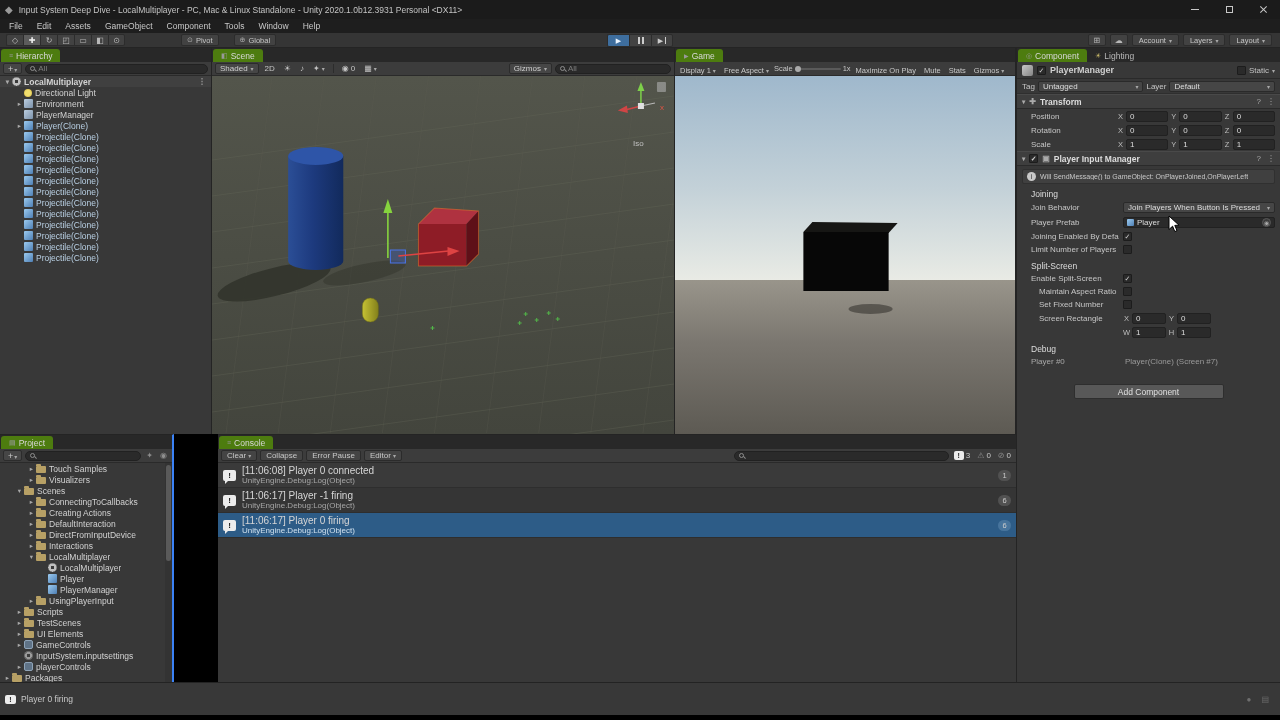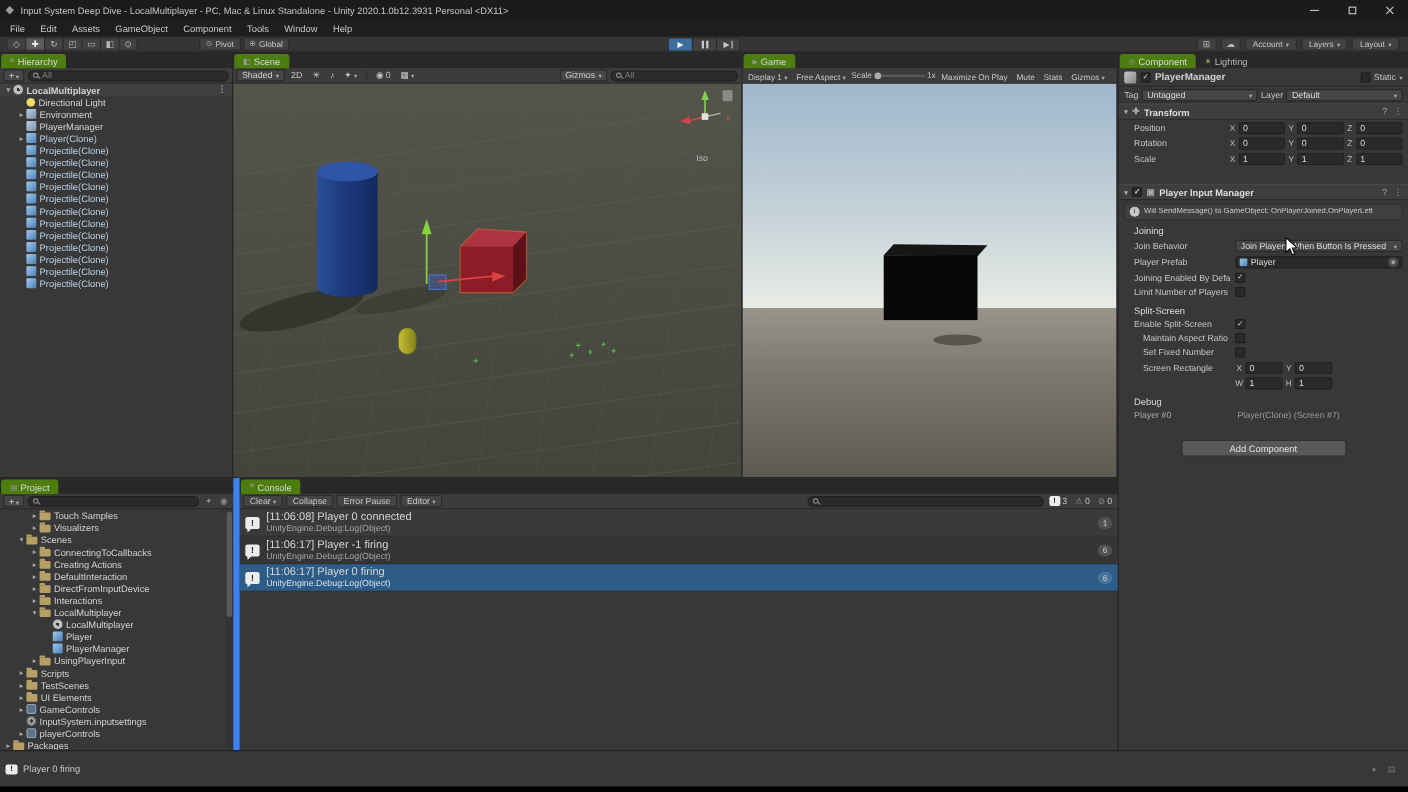--- a/index.html
+++ b/index.html
@@ -27,7 +27,7 @@
   .tool-btn:first-child{border-radius:2px 0 0 2px}
   .tool-btn:last-child{border-right-width:1px;border-radius:0 2px 2px 0}
   .tool-btn.active{background:#5C5C5C;color:#EFEFEF}
-  .tb-mid{margin-left:56px;display:flex;gap:2px}
+  .tb-mid{margin-left:56px;display:flex;gap:15px}
   .pg-btn{height:12px;padding:0 5px;background:#424242;border:1px solid #2C2C2C;border-radius:2px;font-size:7.5px;color:#C6C6C6;display:flex;align-items:center;gap:3px}
   .pg-icon{font-size:7px;color:#AAA}
   .play-group{position:absolute;left:50%;top:1px;transform:translateX(-50%);display:flex}

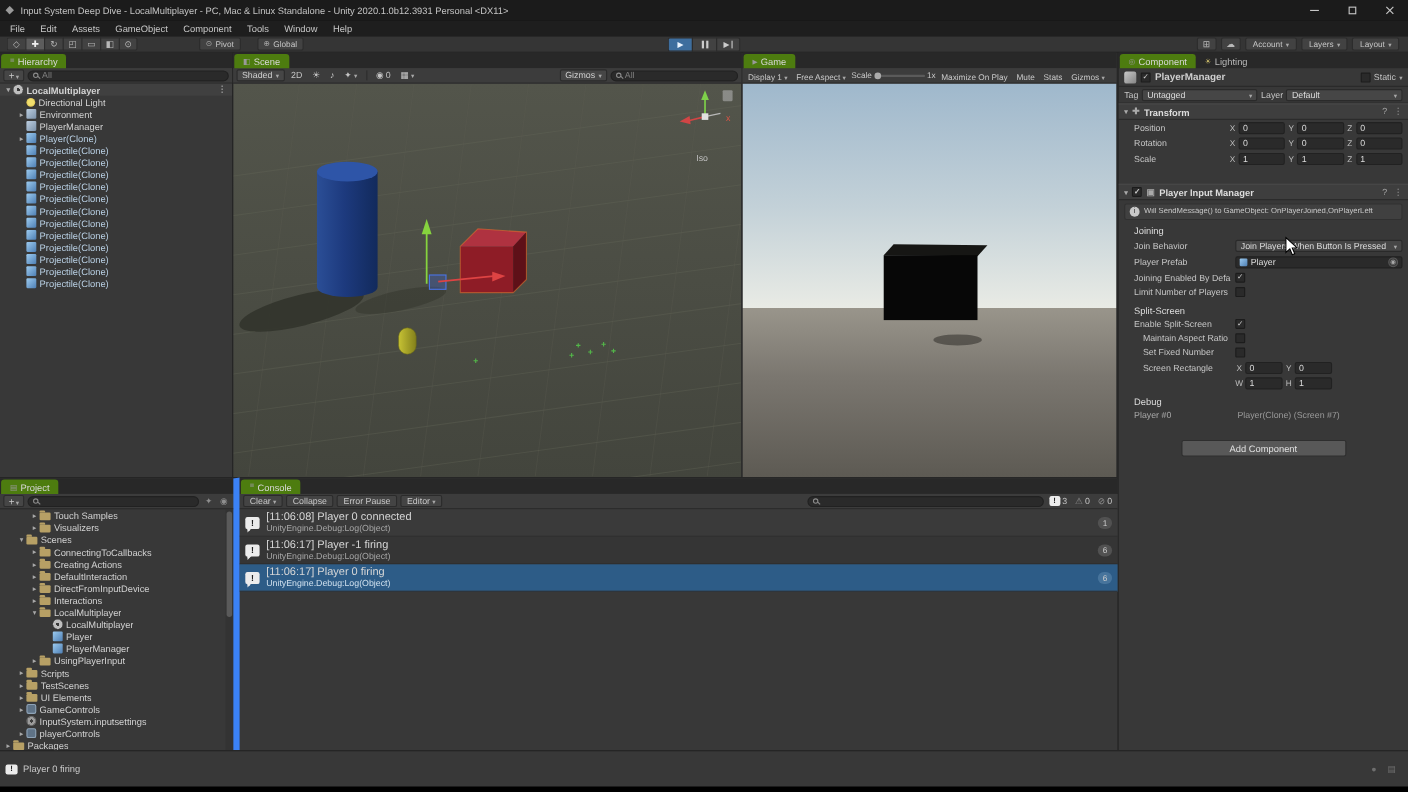--- a/index.html
+++ b/index.html
@@ -602,7 +602,7 @@
         </div>
       </div>
 
-    <div class="comp-header" style="margin-top:16px">
+    <div class="comp-header" style="margin-top:0">
       <span class="foldout"></span>
       <span class="checkbox">✓</span>
       <span class="comp-icon ci-pim"></span>

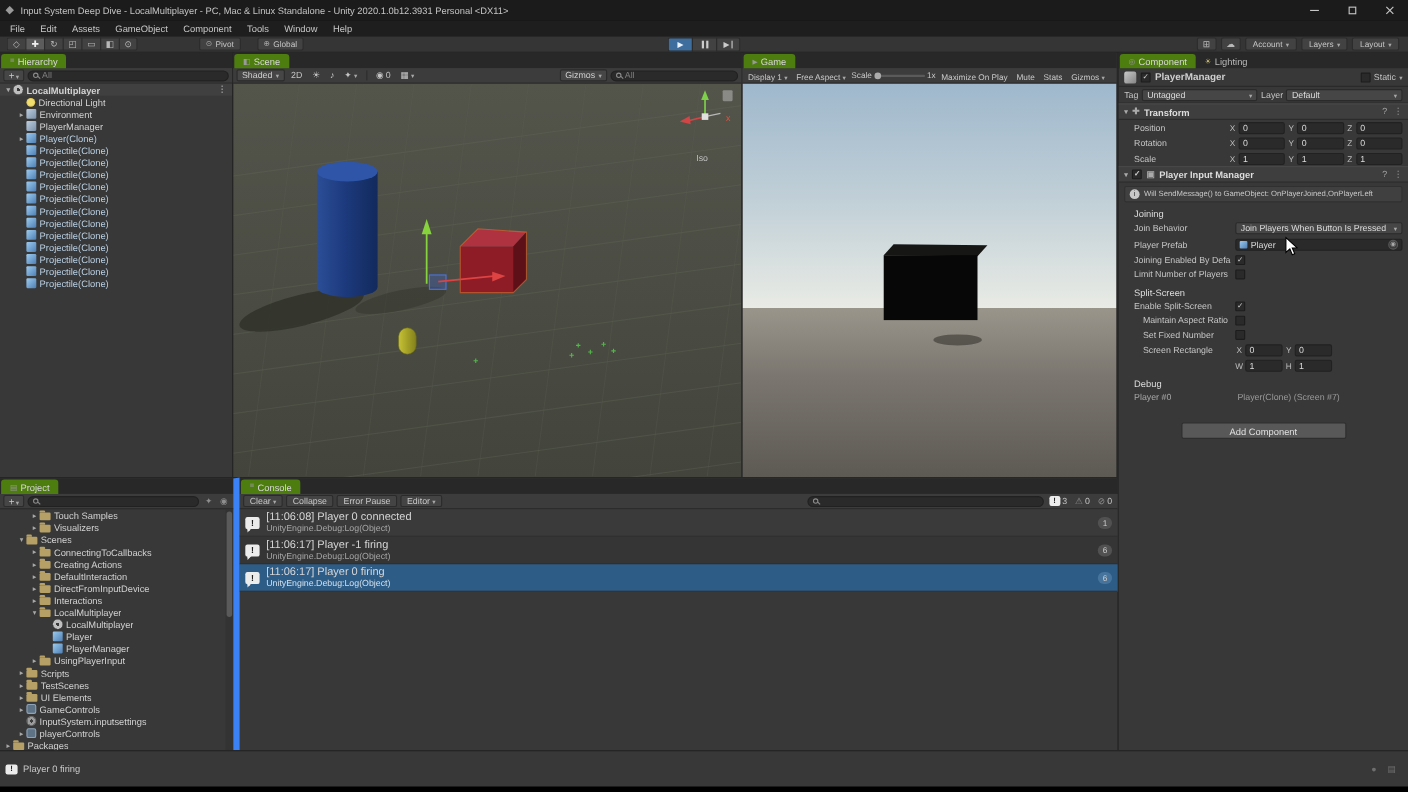--- a/index.html
+++ b/index.html
@@ -79,7 +79,7 @@
   .tlabel{overflow:hidden}
   
   .panel-hierarchy{left:0;top:48px;width:212px;height:386px;border-right:1px solid #242424}
-  .panel-project{left:0;top:434px;width:218px;height:248px;border-right:6px solid #3b82f6;border-top:1px solid #242424}
+  .panel-project{left:0;top:434px;width:174px;height:248px;border-right:2px solid #3b82f6;border-top:1px solid #242424}
   .vscroll{position:absolute;right:0;top:28px;bottom:0;width:7px;background:#333}
   .vthumb{position:absolute;left:1px;right:1px;top:2px;height:96px;background:#5A5A5A;border-radius:3px}
   .proj-tree{margin-right:7px}

